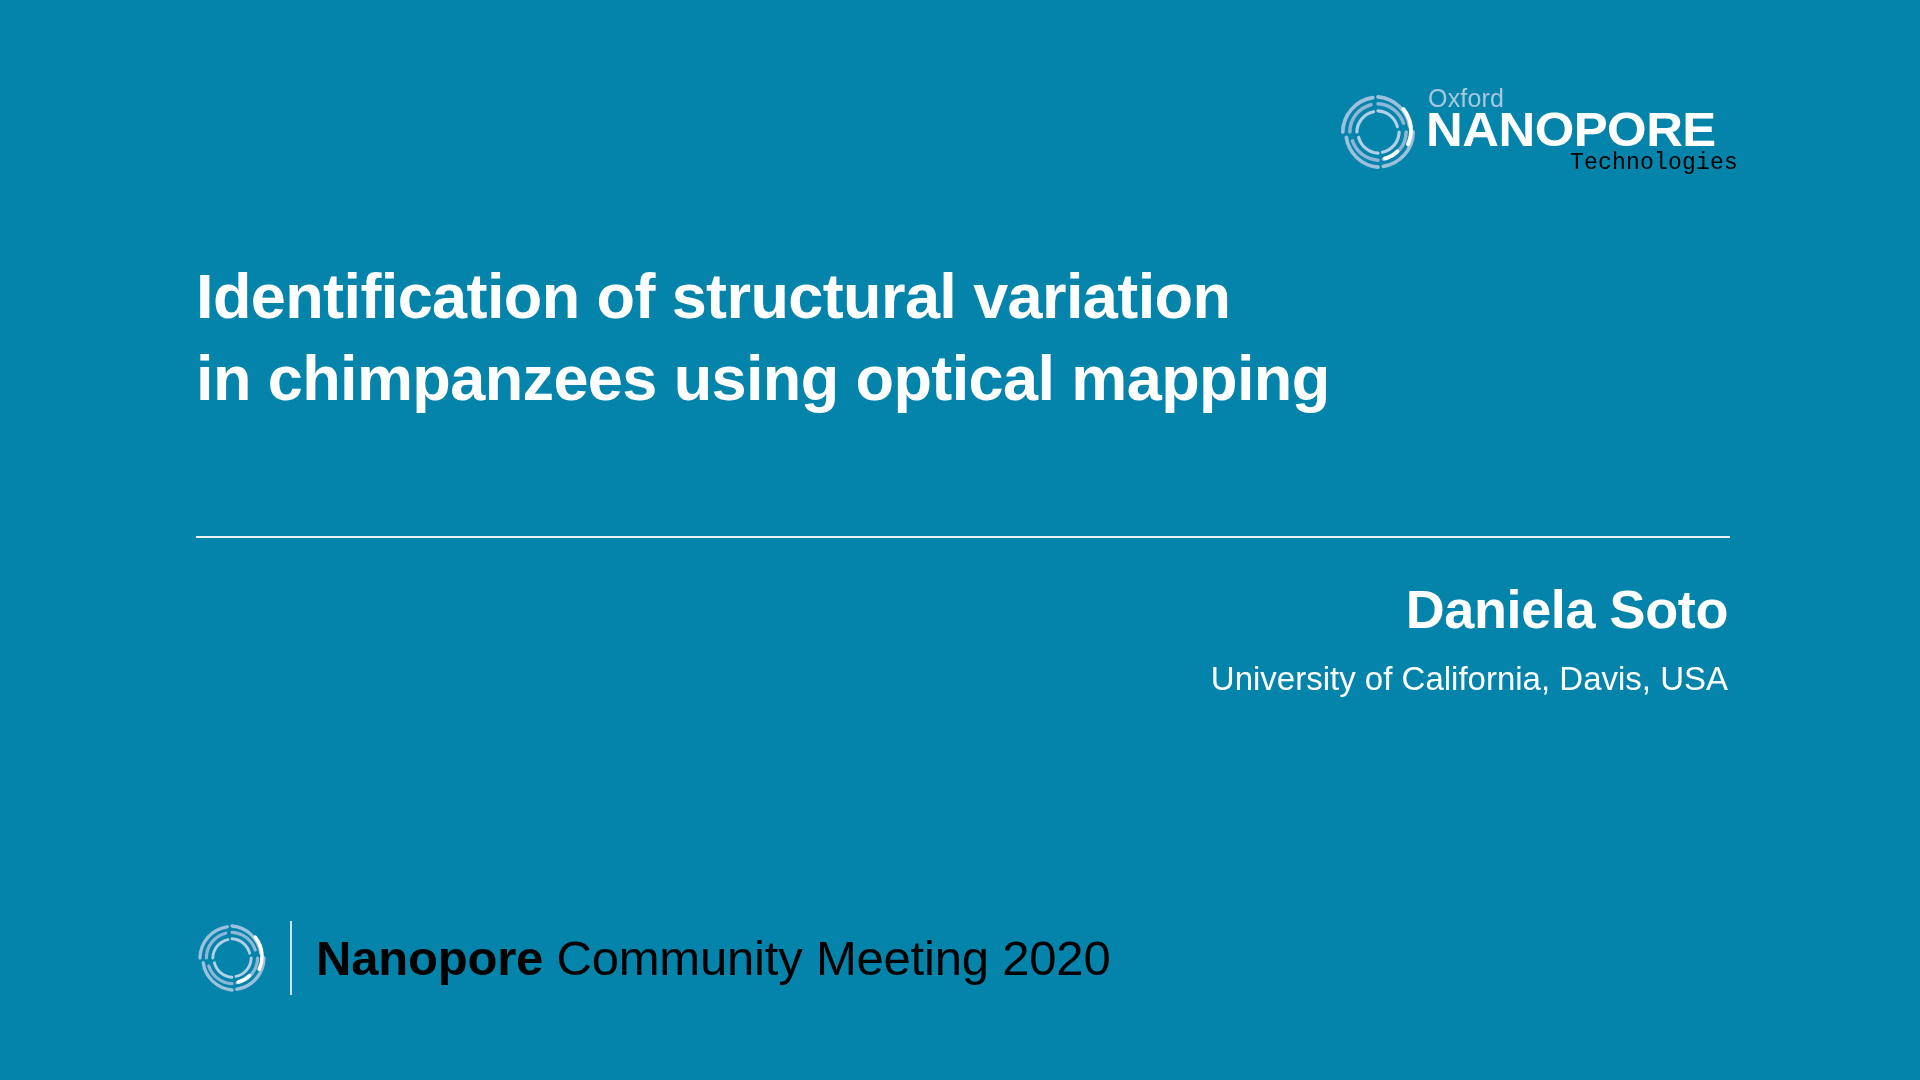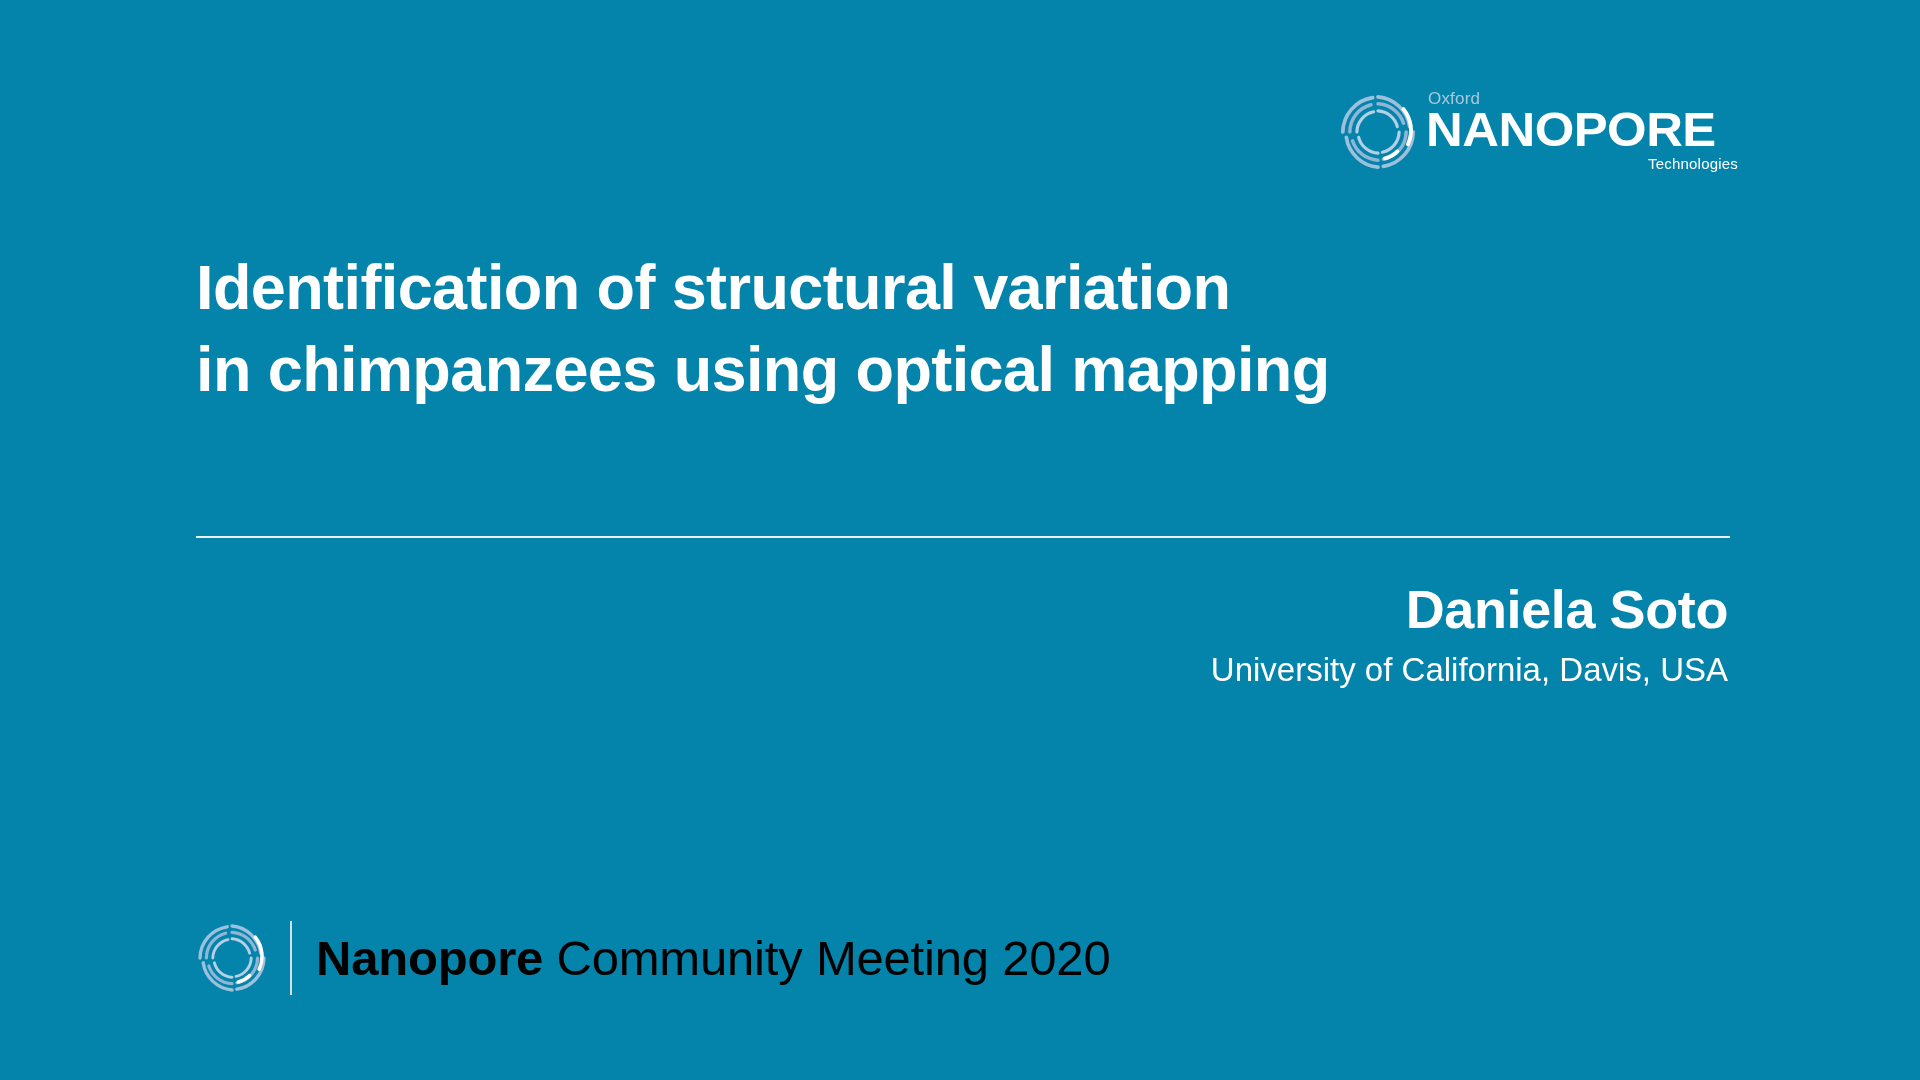--- a/index.html
+++ b/index.html
@@ -54,7 +54,7 @@
     position: absolute;
     left: 2px;
     top: 0px;
-    font-size: 17px;
+    font-size: 25px;
     line-height: 25px;
     font-weight: 400;
     letter-spacing: 0.2px;

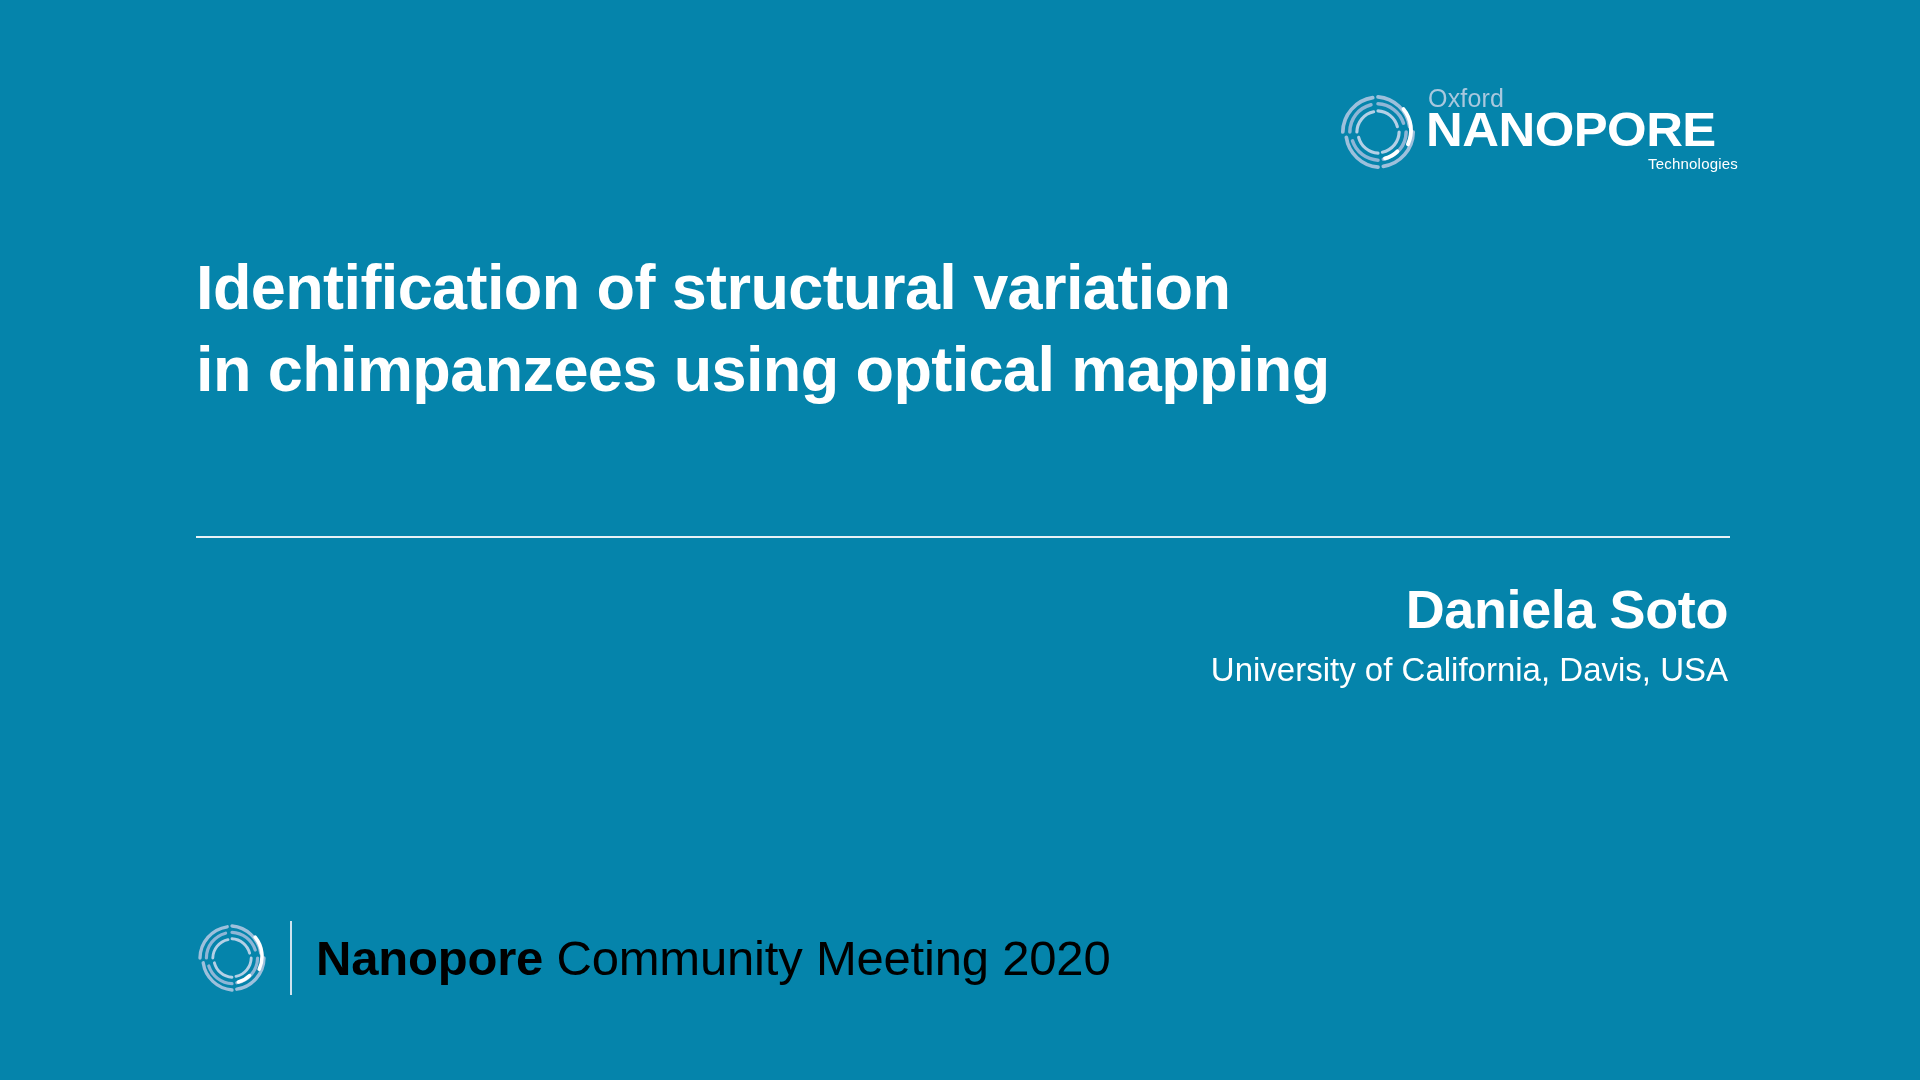--- a/index.html
+++ b/index.html
@@ -80,12 +80,12 @@
     position: absolute;
     right: 0px;
     top: 66px;
-    font-size: 15px;
+    font-size: 23px;
     line-height: 23px;
     font-weight: 400;
     letter-spacing: 0.2px;
-    color: #ffffff;
-    font-family: Liberation Sans, sans-serif;
+    color: #000000;
+    font-family: Liberation Mono, monospace;
   }
 
   

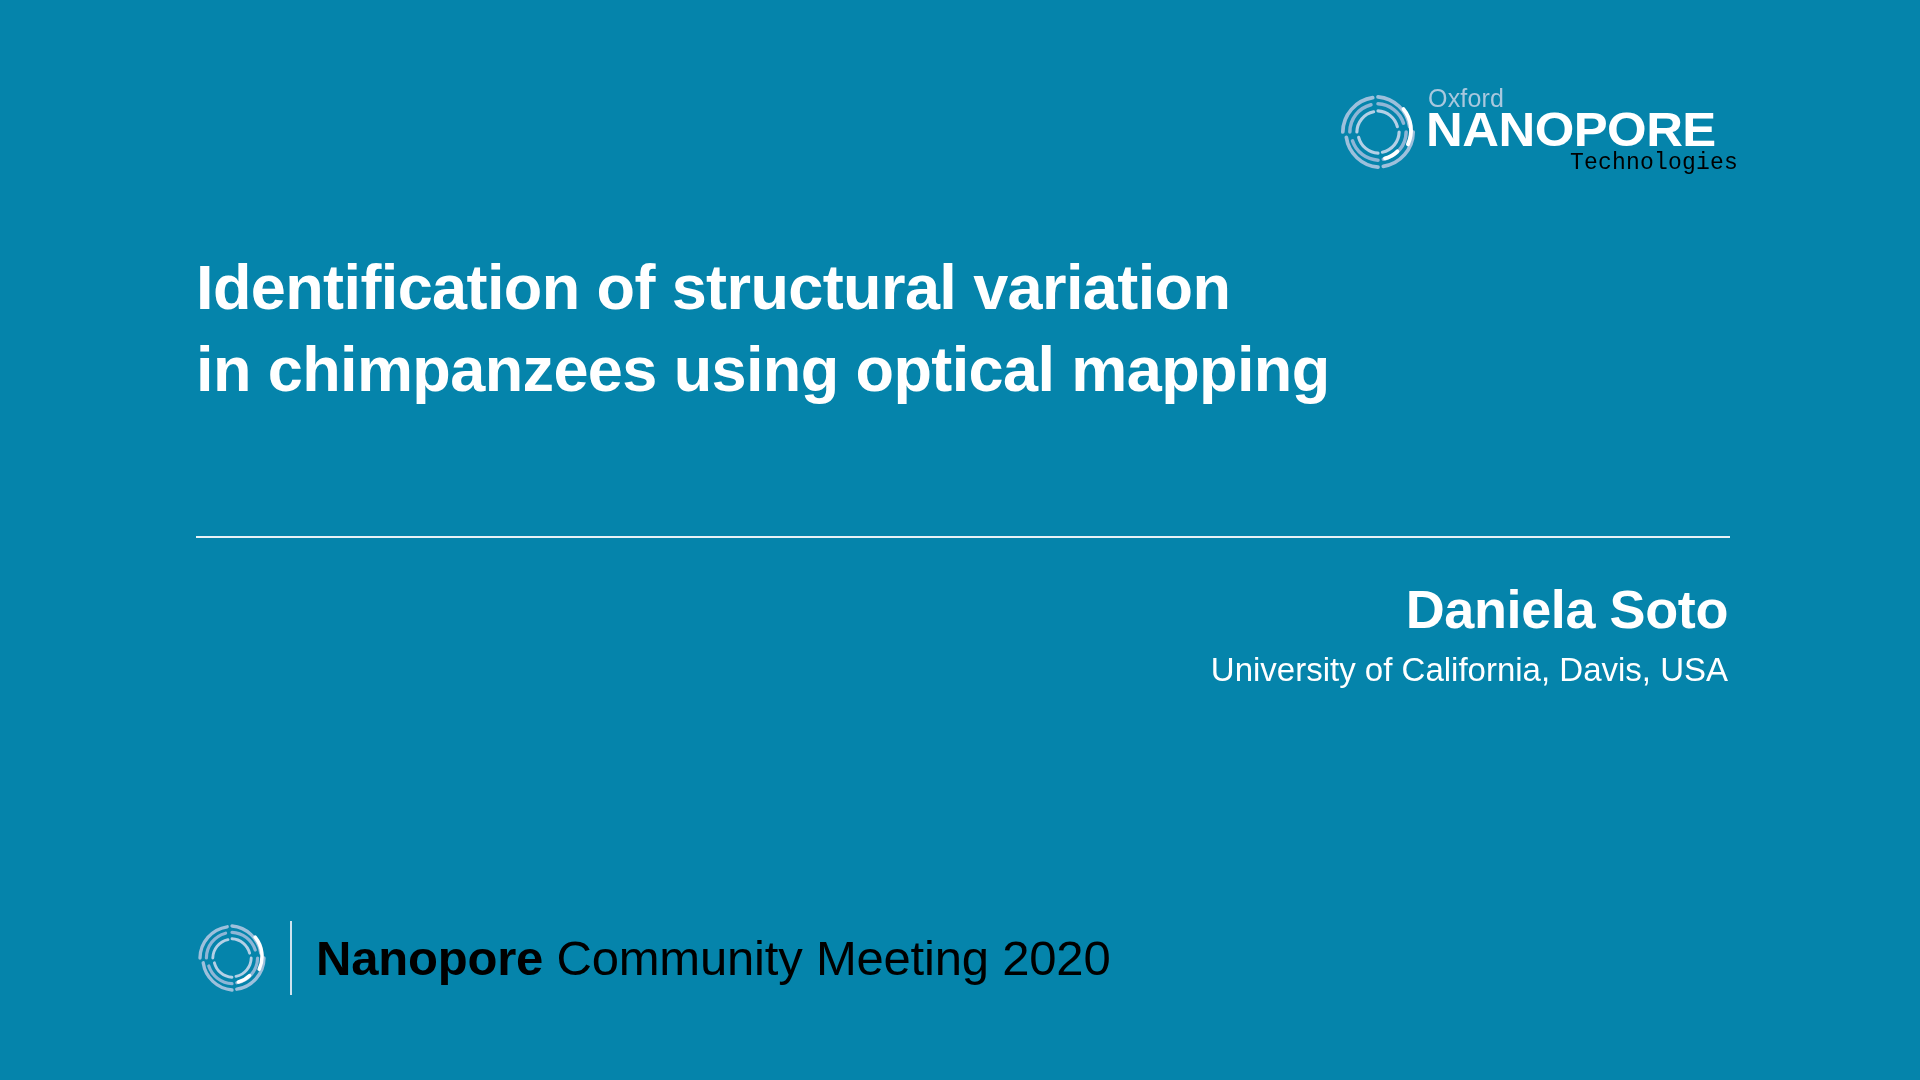--- a/index.html
+++ b/index.html
@@ -92,7 +92,7 @@
   .title-block {
     position: absolute;
     left: 196px;
-    top: 246px;
+    top: 255px;
     width: 1540px;
   }
 

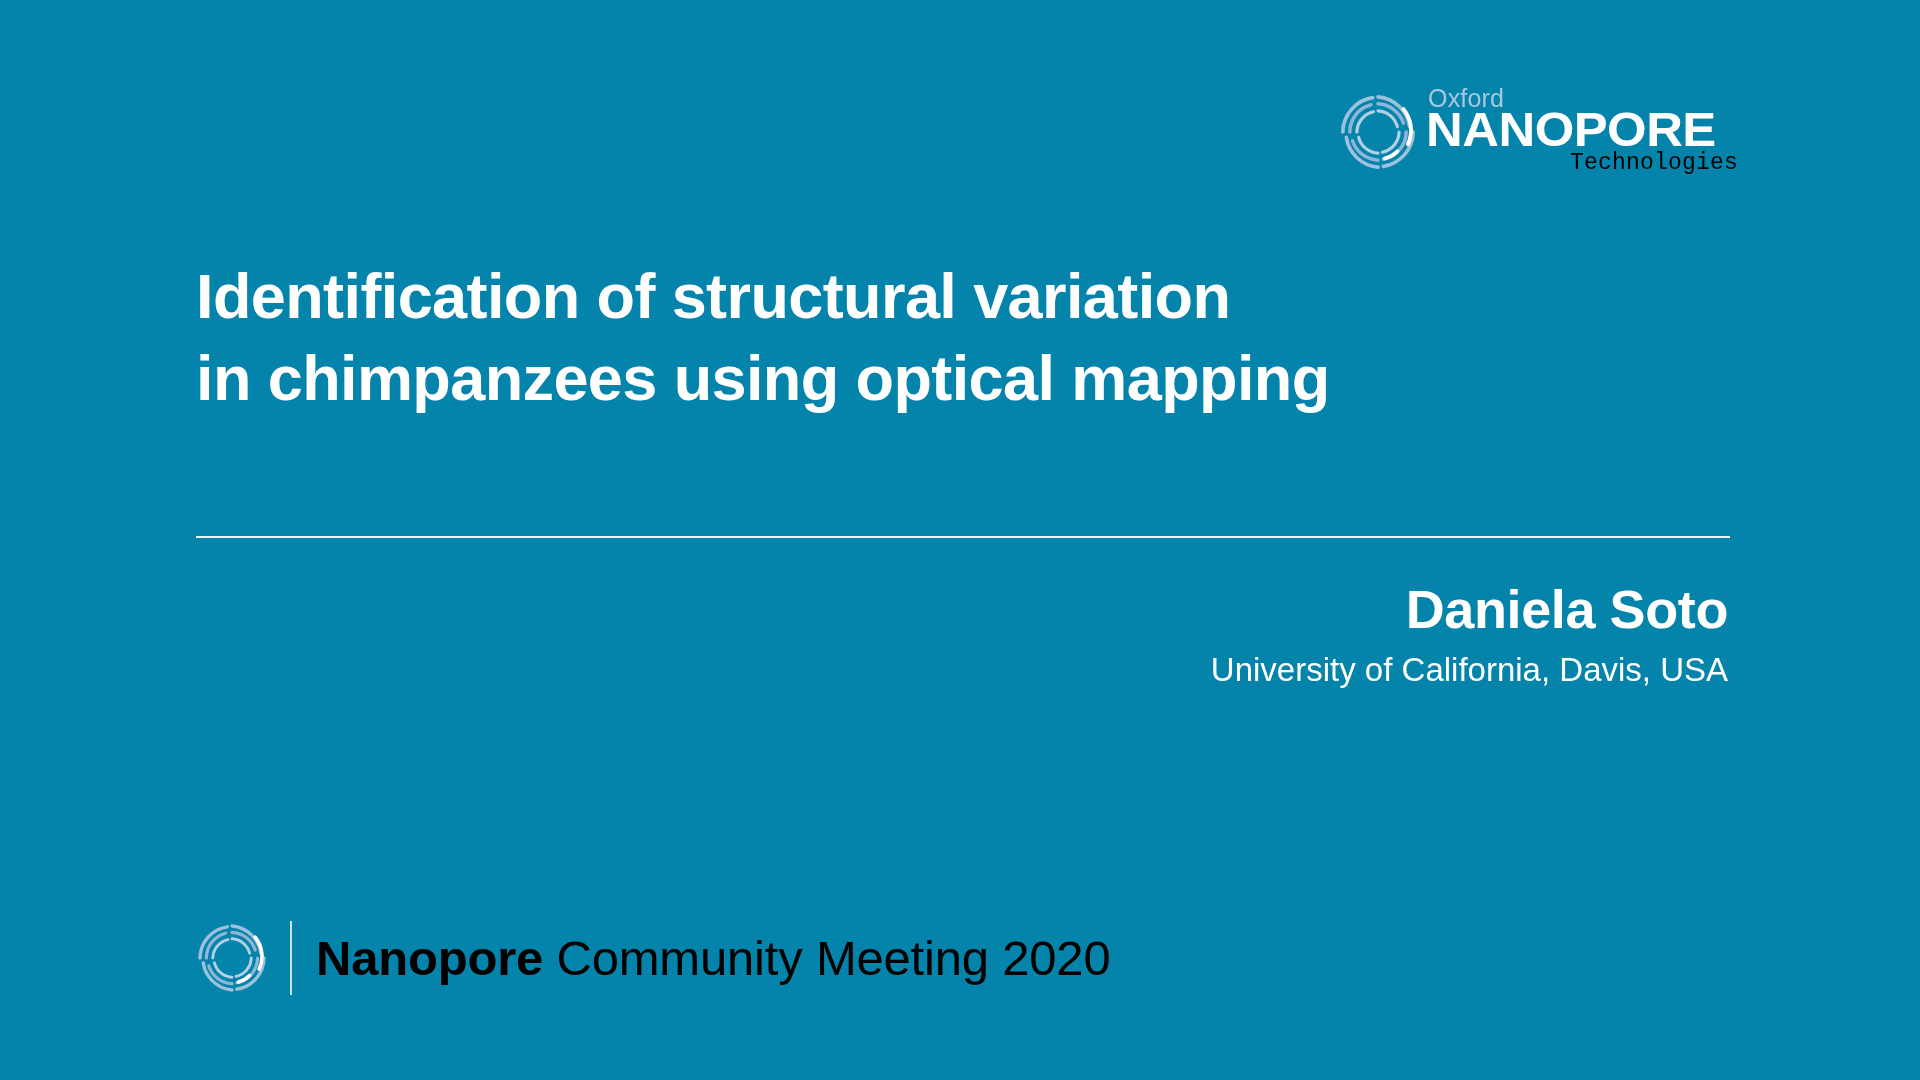--- a/index.html
+++ b/index.html
@@ -141,7 +141,7 @@
     line-height: 44px;
     letter-spacing: 0px;
     white-space: nowrap;
-    margin-top: 8px;
+    margin-top: 17px;
     font-family: "Liberation Sans", "DejaVu Sans", sans-serif;
   }
 

